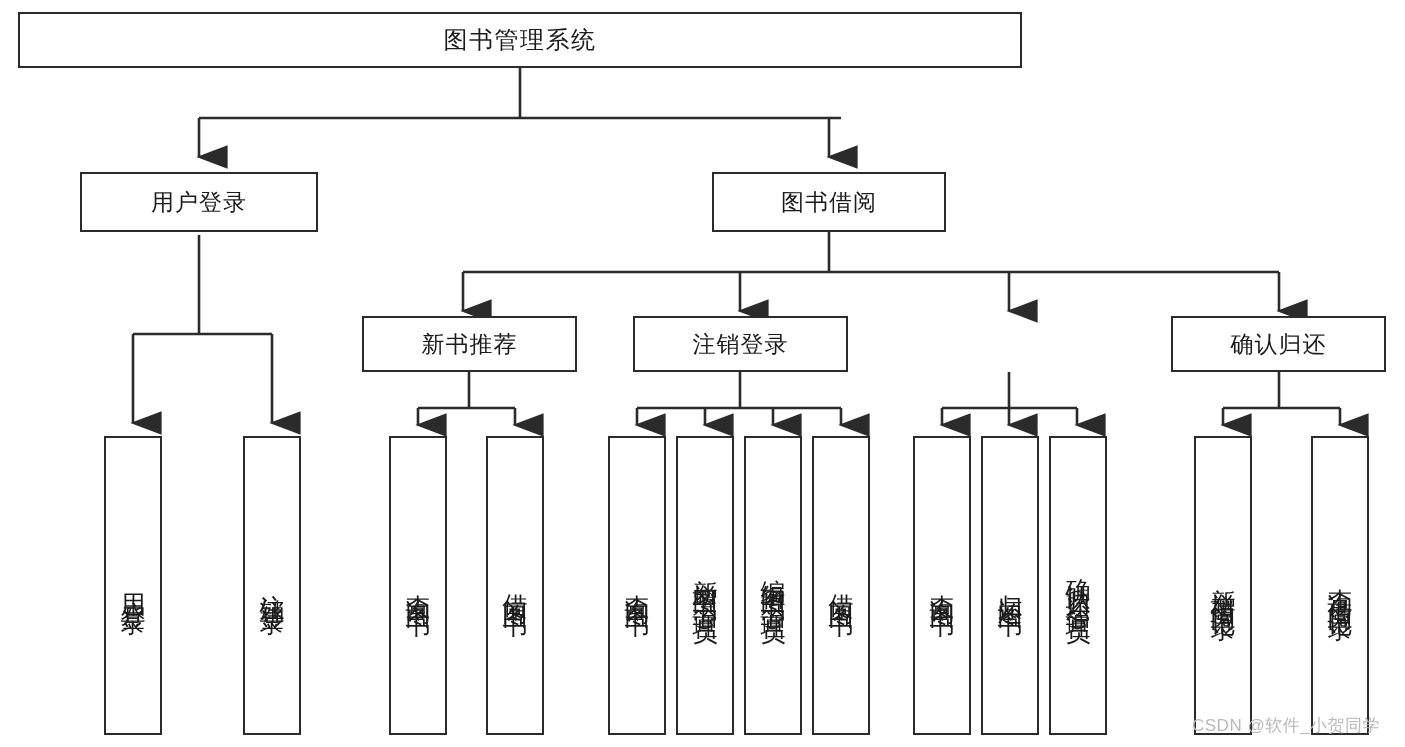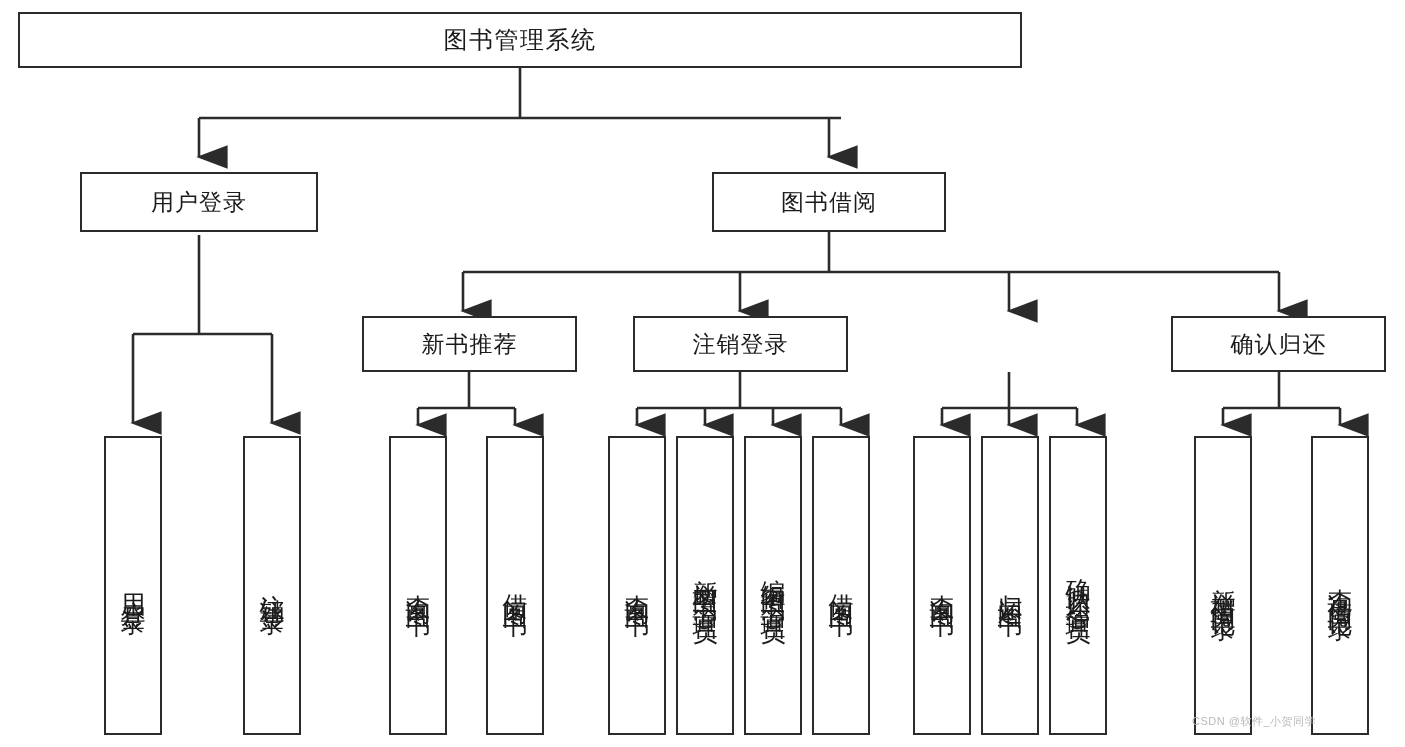--- a/index.html
+++ b/index.html
@@ -45,7 +45,7 @@
   .watermark{
     position:absolute;
     left:1192px;top:714px;
-    font-size:11px;
+    font-size:17px;
     color:#b9b9b9;
     letter-spacing:.5px;
     user-select:none;

